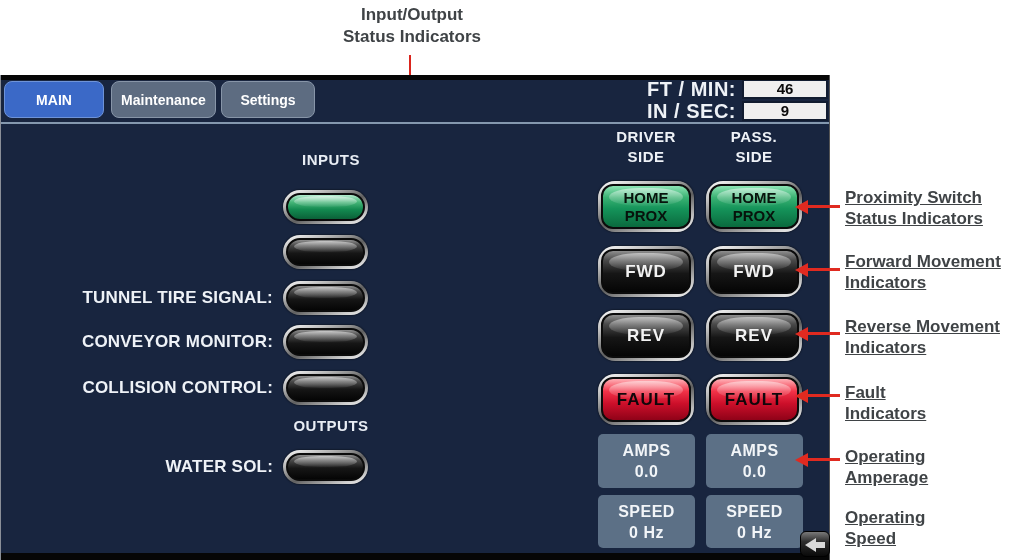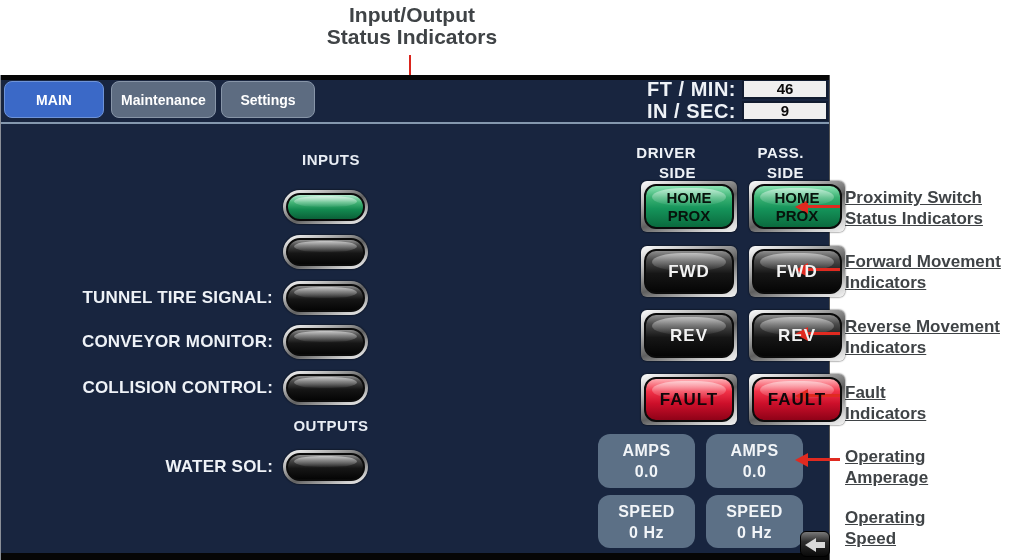--- a/index.html
+++ b/index.html
@@ -9,7 +9,7 @@
 
   
   .anno-top { position:absolute; left:317px; top:4px; width:190px; text-align:center;
-              font-size:21px; line-height:22px; color:#3f4346; }
+              font-size:17px; line-height:22px; color:#3f4346; }
   .redline { position:absolute; background:#da251d; }
   .anno-label { position:absolute; left:845px; font-size:17px; line-height:21px; color:#3f4346;text-decoration:underline; }
   .arrow { position:absolute; left:795px; width:45px; height:14px; }

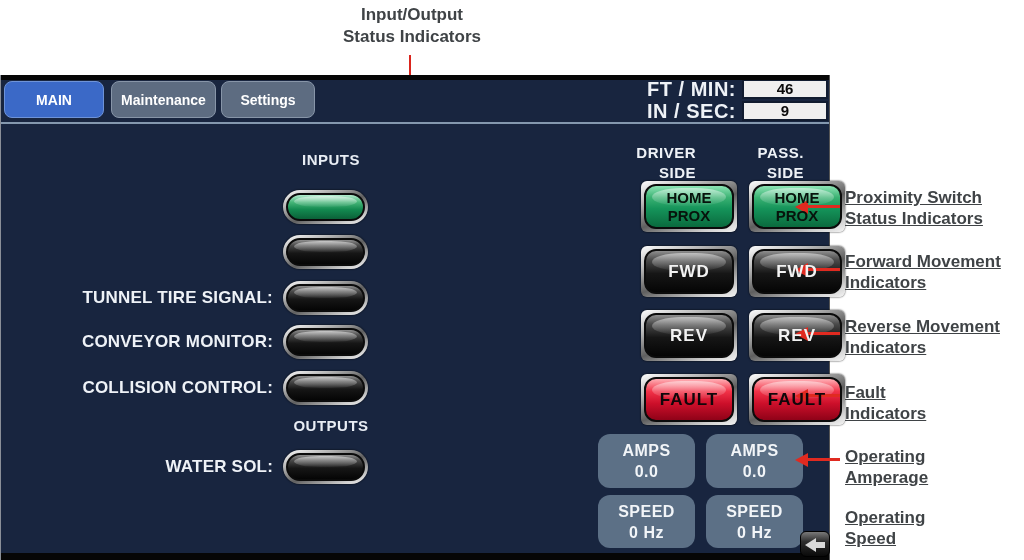--- a/index.html
+++ b/index.html
@@ -53,7 +53,7 @@
                  border-radius:50%/60%;
                  background:linear-gradient(rgba(255,255,255,.55),rgba(255,255,255,.04)); }
 
-  .side-head { position:absolute; top:68px; width:100px; text-align:right; color:#eef2f7;
+  .side-head { position:absolute; top:52px; width:100px; text-align:center; color:#eef2f7;
                font-size:15px; line-height:20px; letter-spacing:.5px; }
 
   

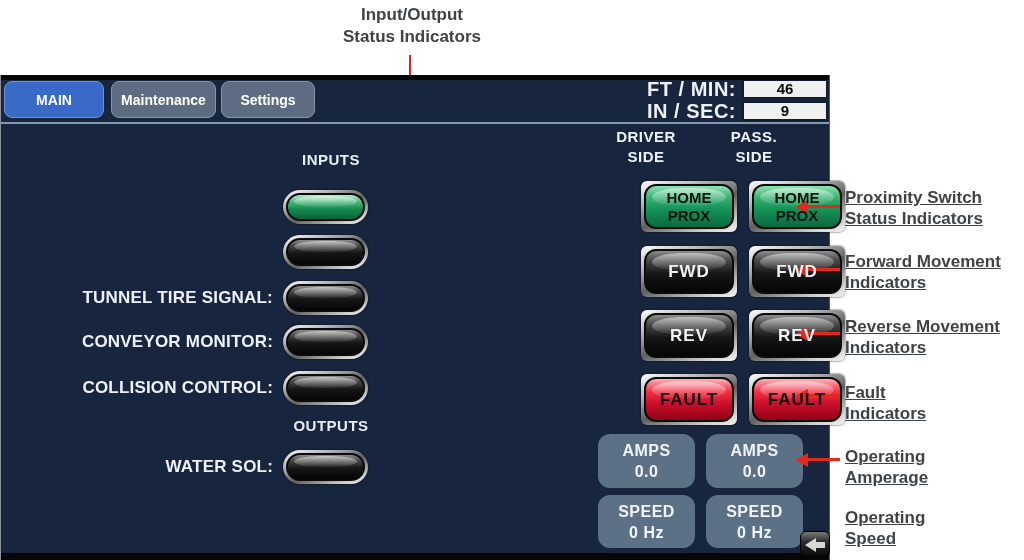--- a/index.html
+++ b/index.html
@@ -57,9 +57,9 @@
                font-size:15px; line-height:20px; letter-spacing:.5px; }
 
   
-  .sbtn { position:absolute; width:96px; height:51px; border-radius:6px; padding:3px;
+  .sbtn { position:absolute; width:96px; height:51px; border-radius:17px; padding:3px;
           background:linear-gradient(160deg,#ffffff 0%,#bcbcbc 25%,#5f5f5f 55%,#cfcfcf 85%,#f4f4f4 100%);
-          box-shadow:0 0 2px rgba(0,0,0,.9);margin-left:43px; }
+          box-shadow:0 0 2px rgba(0,0,0,.9); }
   .sbtn .inner { position:relative; width:100%; height:100%; border-radius:12px; border:2px solid #0b0b0b;
                  overflow:hidden; display:flex; align-items:center; justify-content:center; text-align:center; }
   .sbtn .inner::before { content:""; position:absolute; left:7%; right:7%; top:5%; height:45%;

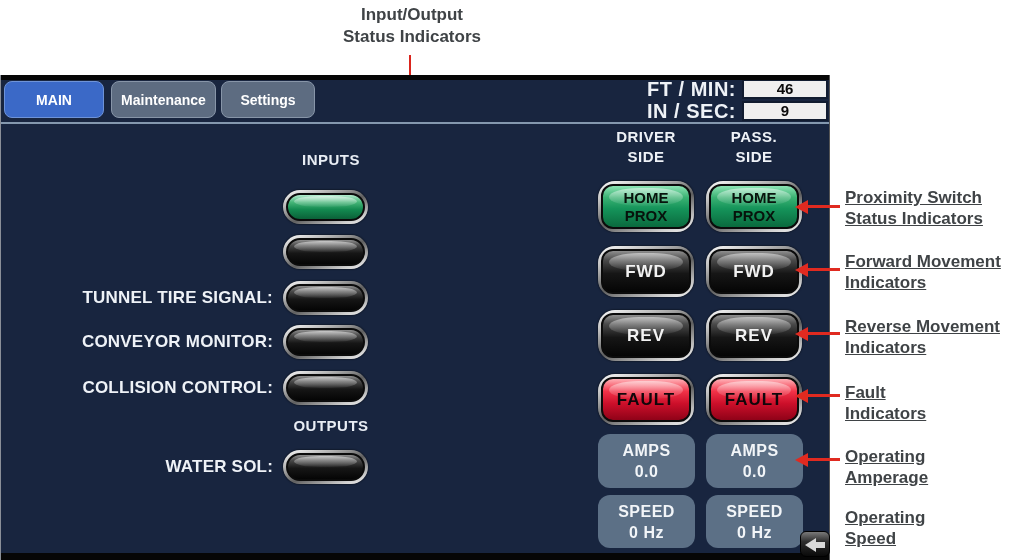--- a/index.html
+++ b/index.html
@@ -73,7 +73,7 @@
                        color:#10070a; font-size:17px; letter-spacing:1px; }
   .sbtn .lbl { position:relative; z-index:2; width:72px; }
 
-  .slate { position:absolute; width:97px; border-radius:12px; background:#5c7086; color:#f2f5f8;
+  .slate { position:absolute; width:97px; border-radius:5px; background:#5c7086; color:#f2f5f8;
            text-align:center; font-size:16px; letter-spacing:.5px; }
   .slate .l1 { margin-top:8px; } .slate .l2 { margin-top:3px; }
 

